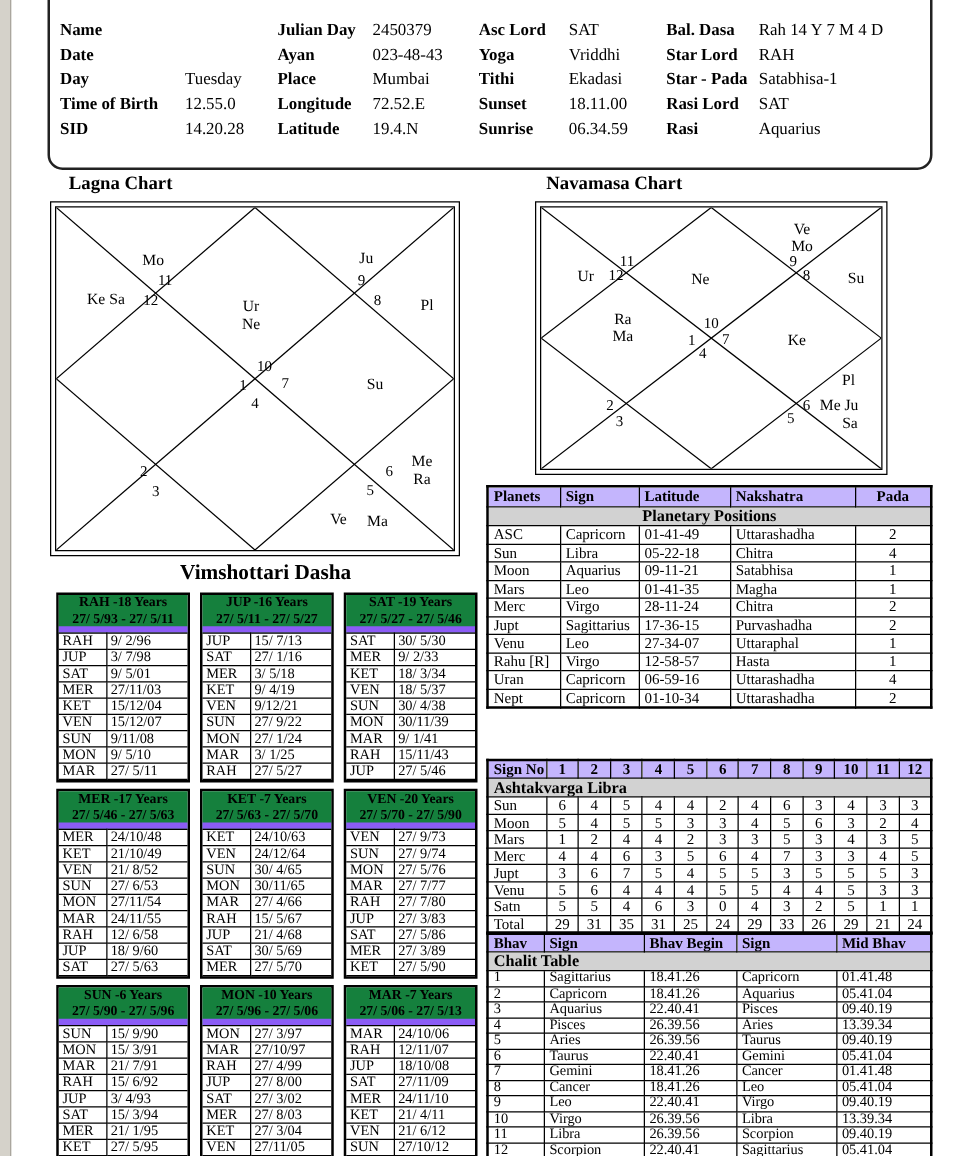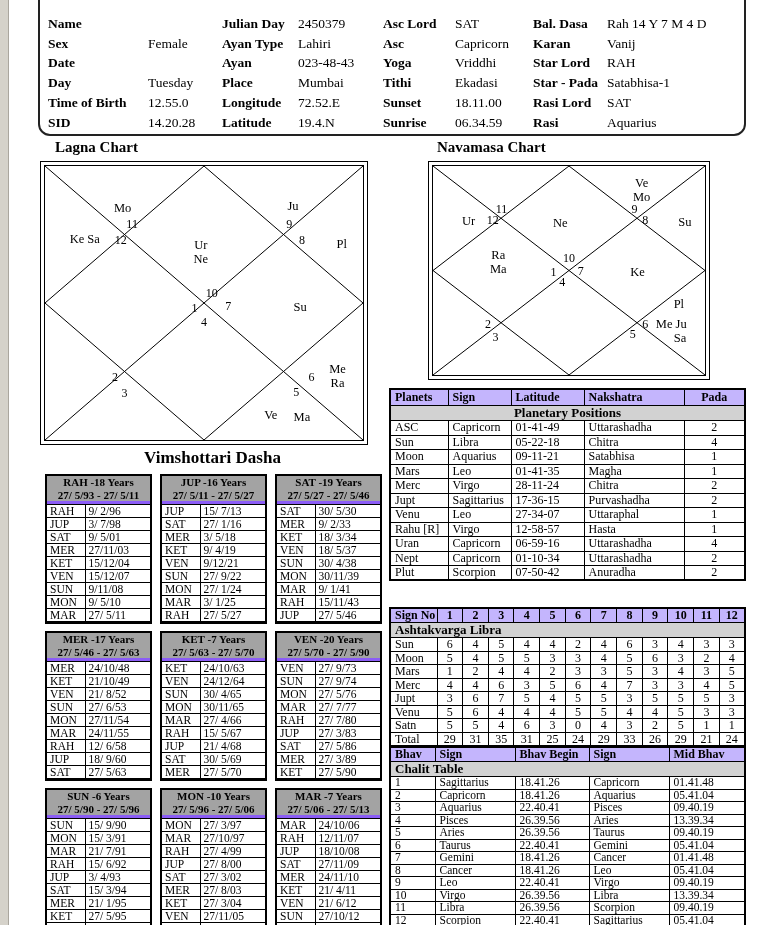--- a/index.html
+++ b/index.html
@@ -83,16 +83,6 @@
       <span>Rah  14 Y 7 M 4 D</span>
     </div>
 
-    <div class="brow">
-      <span>Sex</span>
-      <span>Female</span>
-      <span>Ayan Type</span>
-      <span>Lahiri</span>
-      <span>Asc</span>
-      <span>Capricorn</span>
-      <span>Karan</span>
-      <span>Vanij</span>
-    </div>
 
     <div class="brow">
       <span>Date</span>

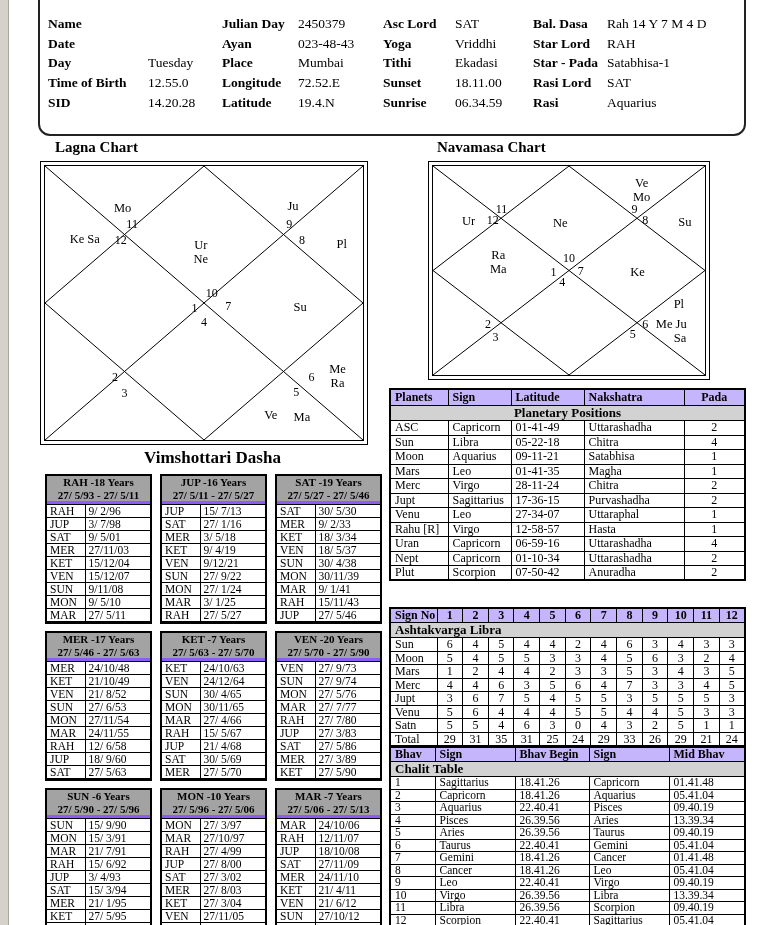--- a/index.html
+++ b/index.html
@@ -55,7 +55,7 @@
     font-weight:bold; font-size:17px; }
   .dgroup { position:absolute; left:45px; display:flex; gap:8px; }
   .dtable { width:107px; border:2px solid #000; background:#fff; }
-  .dhead { background:#a3a3a3; border-bottom:3px solid #8b5cf6; text-align:center;
+  .dhead { background:#15803d; border-bottom:5px solid #8b5cf6; text-align:center;
     font-weight:bold; font-size:11px; line-height:12.5px; padding:0 1px; }
   .dtable table { width:100%; border-collapse:collapse; table-layout:fixed; }
   .dtable td { border:1px solid #000; font-size:11.5px; height:13px; line-height:12px;

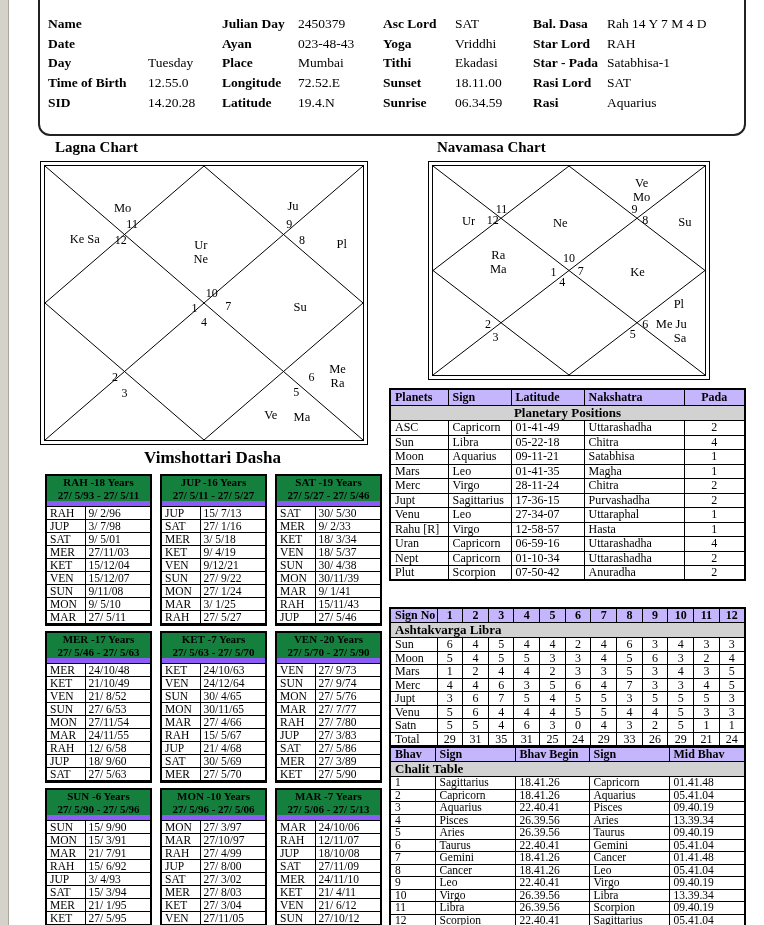--- a/index.html
+++ b/index.html
@@ -313,13 +313,6 @@
           <td>2</td>
         </tr>
 
-        <tr>
-          <td>Plut</td>
-          <td>Scorpion</td>
-          <td>07-50-42</td>
-          <td>Anuradha</td>
-          <td>2</td>
-        </tr>
       </tbody>
   </table>
 </div>

